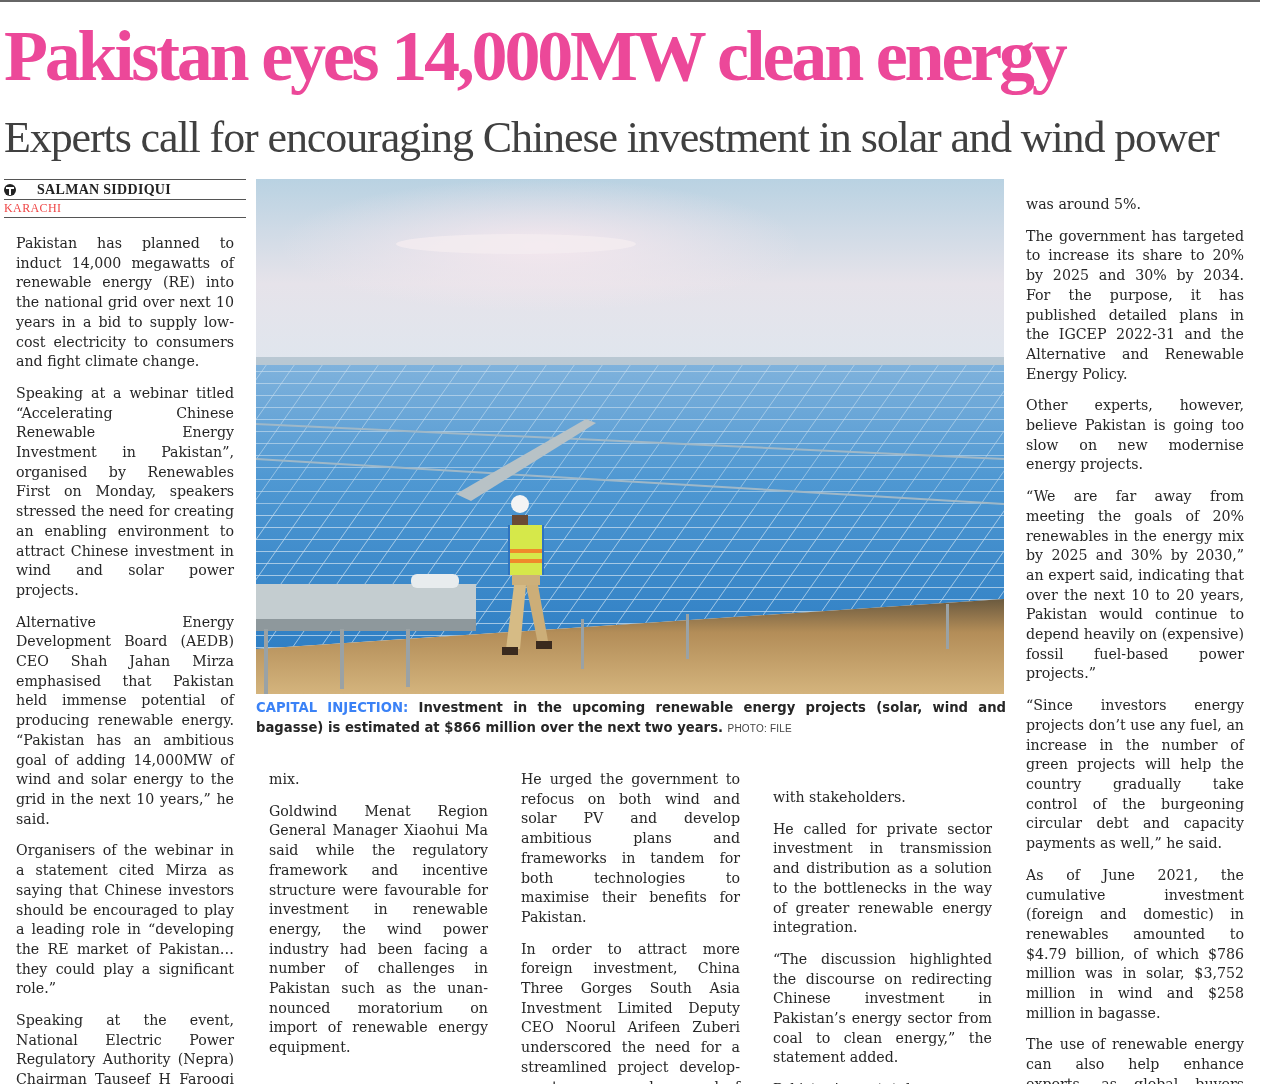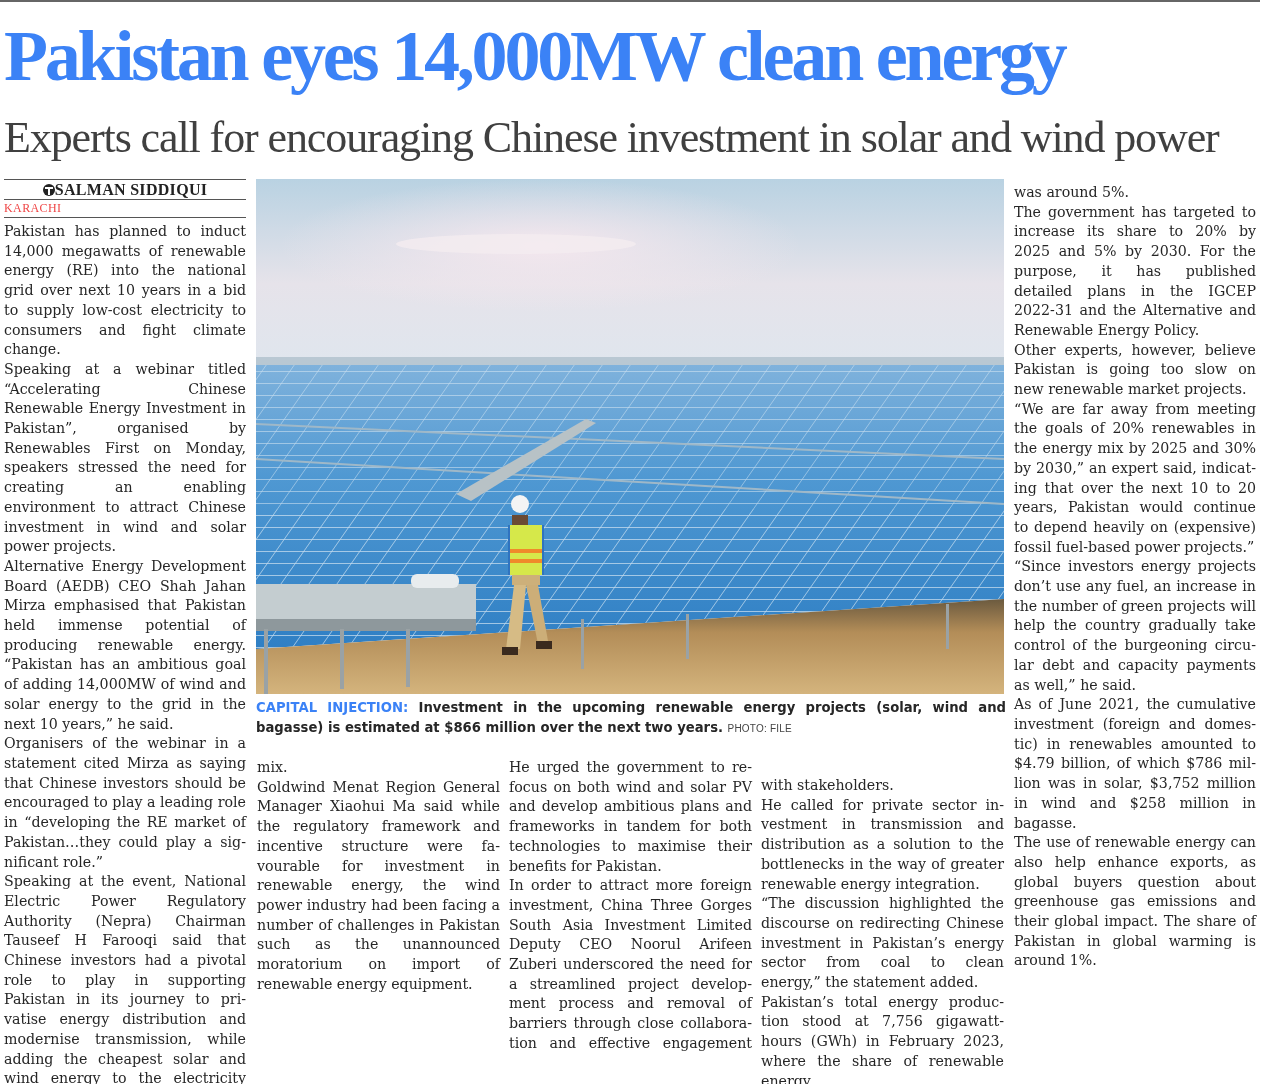--- a/index.html
+++ b/index.html
@@ -9,7 +9,7 @@
     position: absolute; left: 4px; top: 14px; width: 1262px;
     font-family: "Liberation Serif", "DejaVu Serif", serif;
     font-weight: bold; font-size: 72px; line-height: 84px;
-    letter-spacing: -3.2px; color: #3b82f6; white-space: nowrap;
+    letter-spacing: -3.2px; color: #ec4899; white-space: nowrap;
   }
   .subhead {
     position: absolute; left: 4px; top: 112px; width: 1262px;

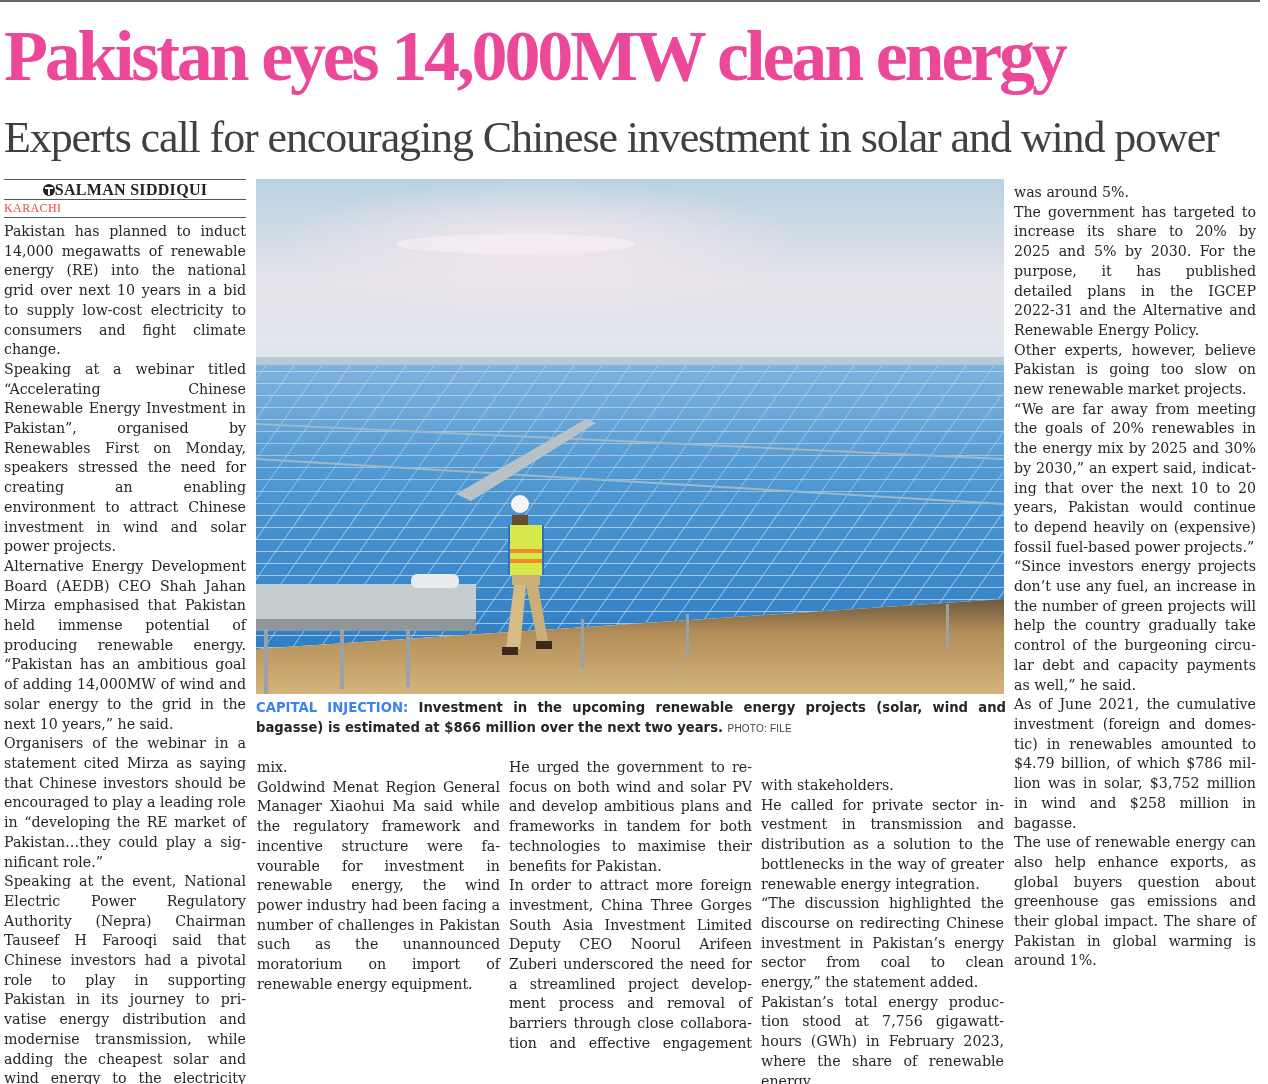--- a/index.html
+++ b/index.html
@@ -26,11 +26,10 @@
   .byline-block { position: absolute; left: 4px; top: 179px; width: 242px; }
   .byline-rule { height: 1px; background: #555; }
   .byline {
-    display: flex; align-items: center; gap: 0; height: 19px;
+    display: flex; align-items: center; gap: 21px; height: 19px;
     font-family: "Liberation Serif", "DejaVu Serif", serif;
-    font-weight: bold; font-size: 16px; letter-spacing: 0.3px; color: #222;
+    font-weight: bold; font-size: 14px; letter-spacing: 0.3px; color: #222;
     border-bottom: 1px solid #555;
-    justify-content: center;
   }
   .byline-icon {
     width: 12px; height: 12px; border-radius: 50%; background: #222;

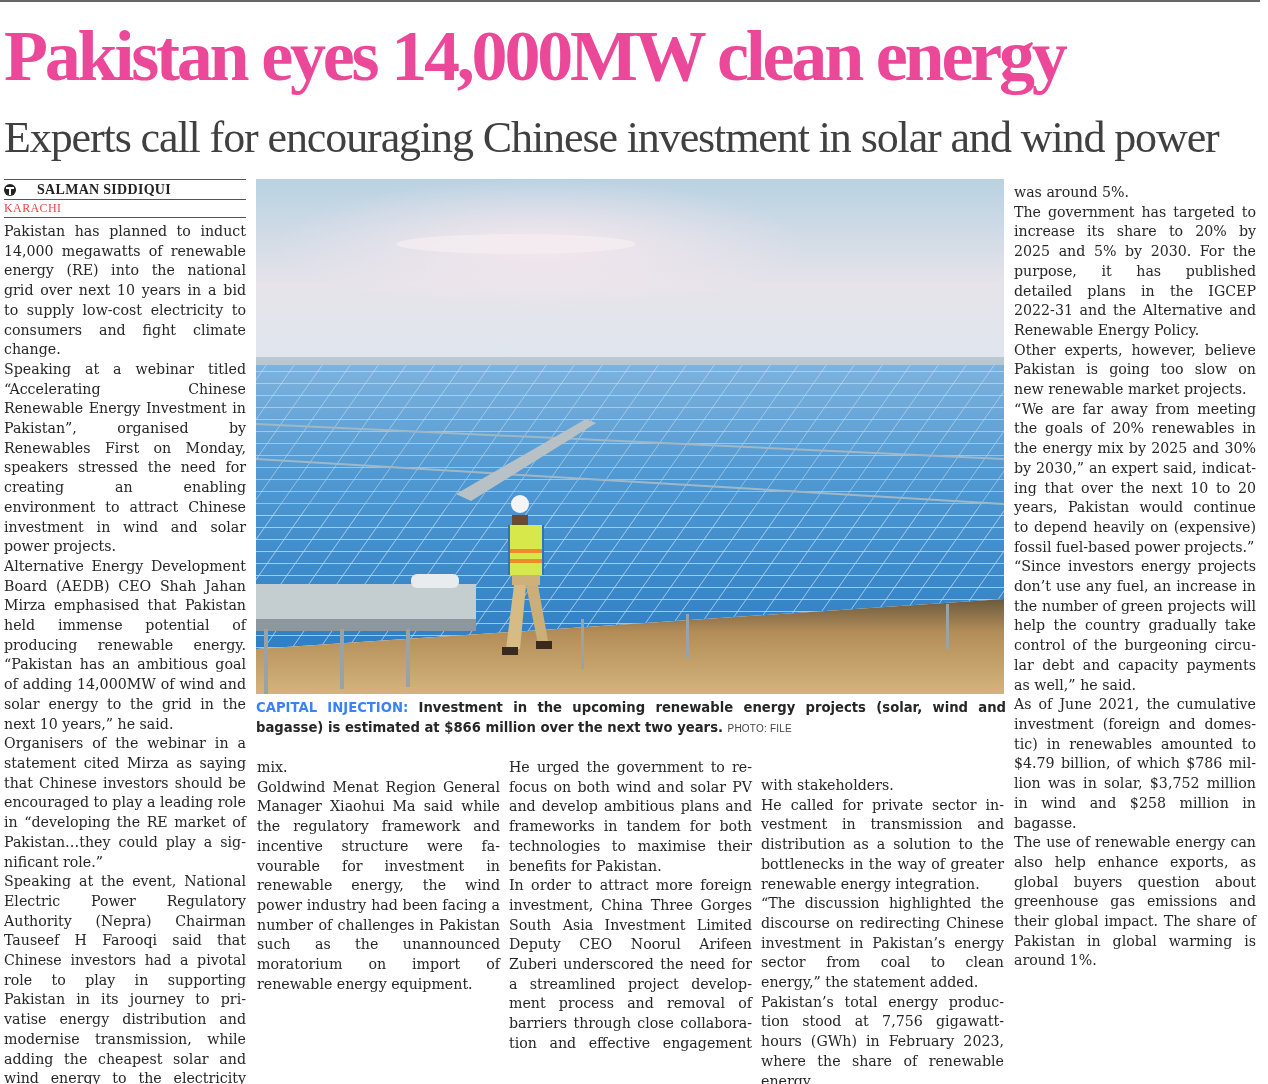--- a/index.html
+++ b/index.html
@@ -22,7 +22,7 @@
     font-size: 14.2px; line-height: 19.7px; color: #262626;
     text-align: justify; hyphens: manual;
   }
-  .col p { margin: 0; }
+  .col p { margin: 12px; }
   .byline-block { position: absolute; left: 4px; top: 179px; width: 242px; }
   .byline-rule { height: 1px; background: #555; }
   .byline {

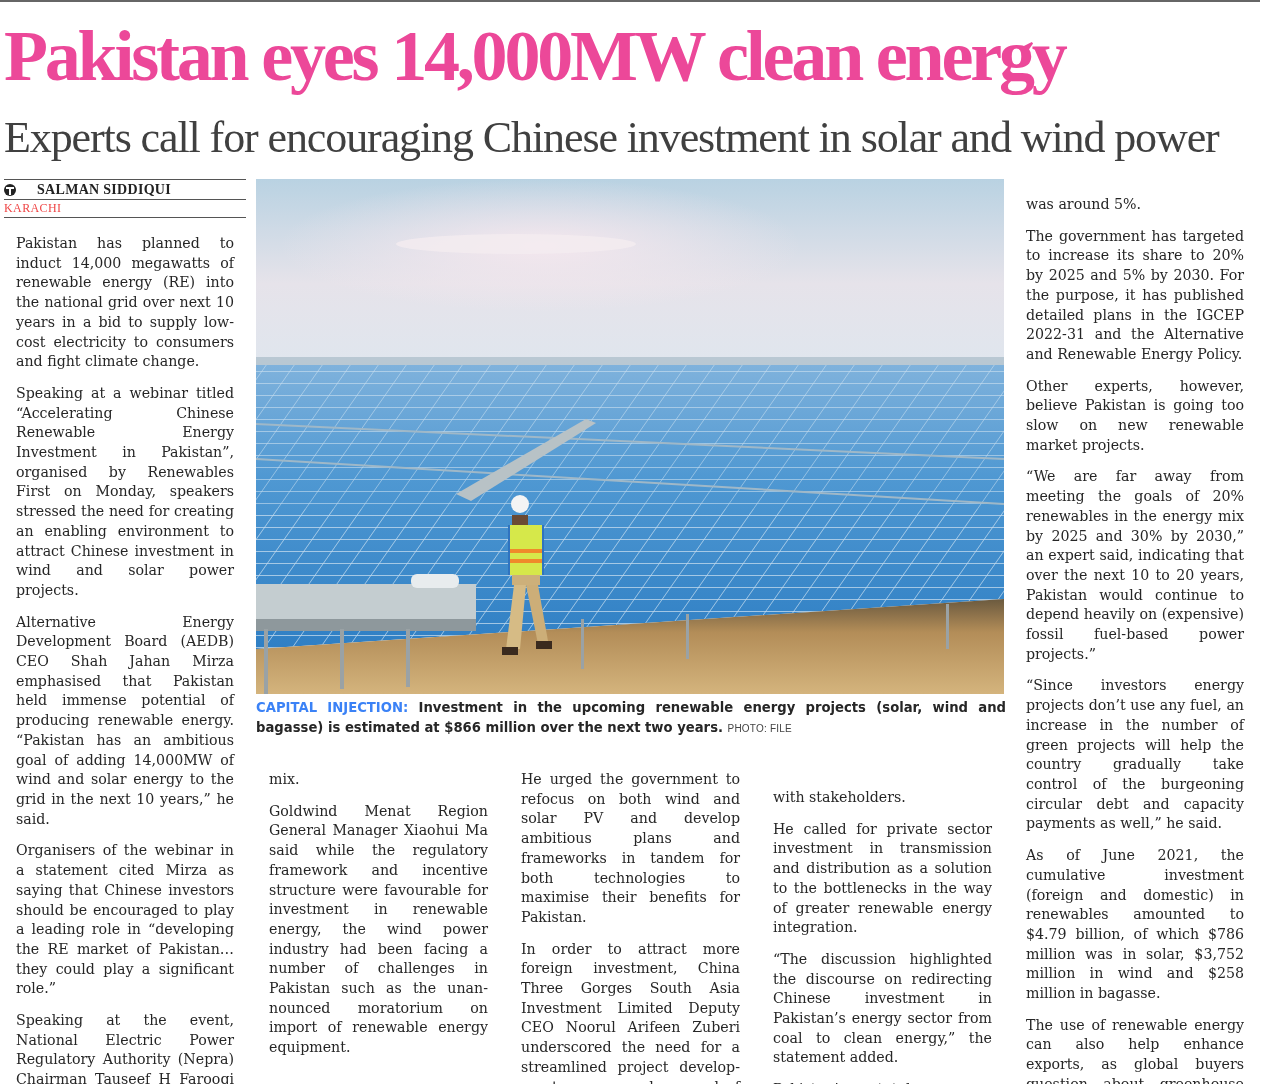--- a/index.html
+++ b/index.html
@@ -168,7 +168,7 @@
 
 <div class="col" style="left:1014px; top:183px; width:242px;">
   <p>was around 5%.</p>
-  <p>The government has targeted to increase its share to 20% by 2025 and 5% by 2030. For the pur­pose, it has published detailed plans in the IGCEP 2022-31 and the Alternative and Renewable Energy Policy.</p>
+  <p>The government has targeted to increase its share to 20% by 2025 and 30% by 2034. For the pur­pose, it has published detailed plans in the IGCEP 2022-31 and the Alternative and Renewable Energy Policy.</p>
   <p>Other experts, however, believe Pakistan is going too slow on new renewable market projects.</p>
   <p>“We are far away from meeting the goals of 20% renewables in the energy mix by 2025 and 30% by 2030,” an expert said, indicat­ing that over the next 10 to 20 years, Pakistan would continue to depend heavily on (expensive) fossil fuel-based power projects.”</p>
   <p>“Since investors energy projects don’t use any fuel, an increase in the number of green projects will help the country gradually take control of the burgeoning circu­lar debt and capacity payments as well,” he said.</p>

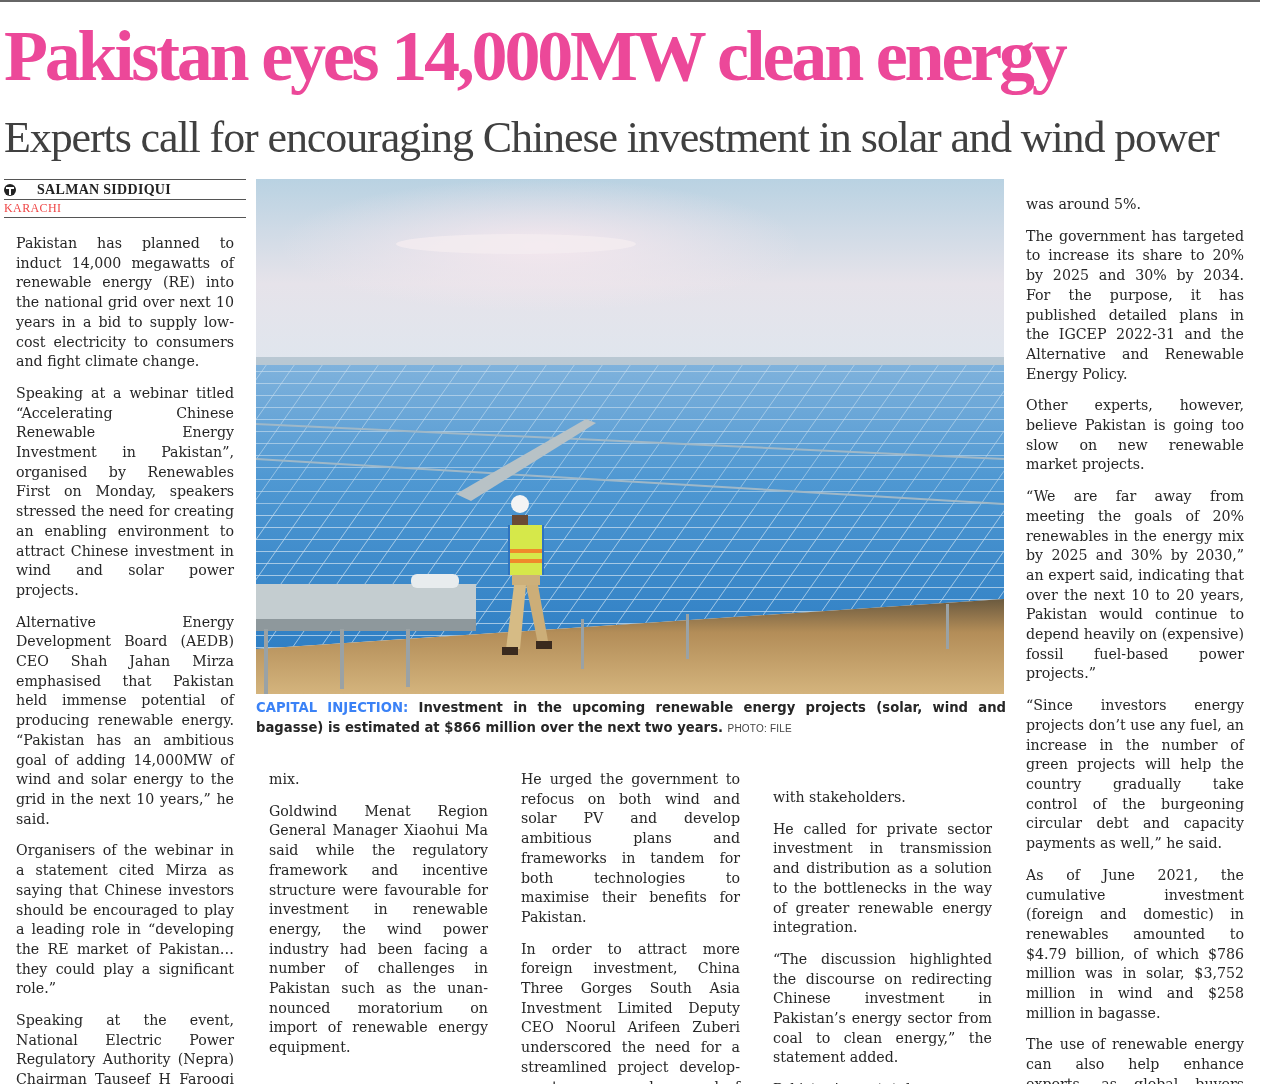--- a/index.html
+++ b/index.html
@@ -169,7 +169,7 @@
 <div class="col" style="left:1014px; top:183px; width:242px;">
   <p>was around 5%.</p>
   <p>The government has targeted to increase its share to 20% by 2025 and 30% by 2034. For the pur­pose, it has published detailed plans in the IGCEP 2022-31 and the Alternative and Renewable Energy Policy.</p>
-  <p>Other experts, however, believe Pakistan is going too slow on new renewable market projects.</p>
+  <p>Other experts, however, believe Pakistan is going too slow on new modernise energy projects.</p>
   <p>“We are far away from meeting the goals of 20% renewables in the energy mix by 2025 and 30% by 2030,” an expert said, indicat­ing that over the next 10 to 20 years, Pakistan would continue to depend heavily on (expensive) fossil fuel-based power projects.”</p>
   <p>“Since investors energy projects don’t use any fuel, an increase in the number of green projects will help the country gradually take control of the burgeoning circu­lar debt and capacity payments as well,” he said.</p>
   <p>As of June 2021, the cumulative investment (foreign and domes­tic) in renewables amounted to $4.79 billion, of which $786 mil­lion was in solar, $3,752 million in wind and $258 million in bagasse.</p>

